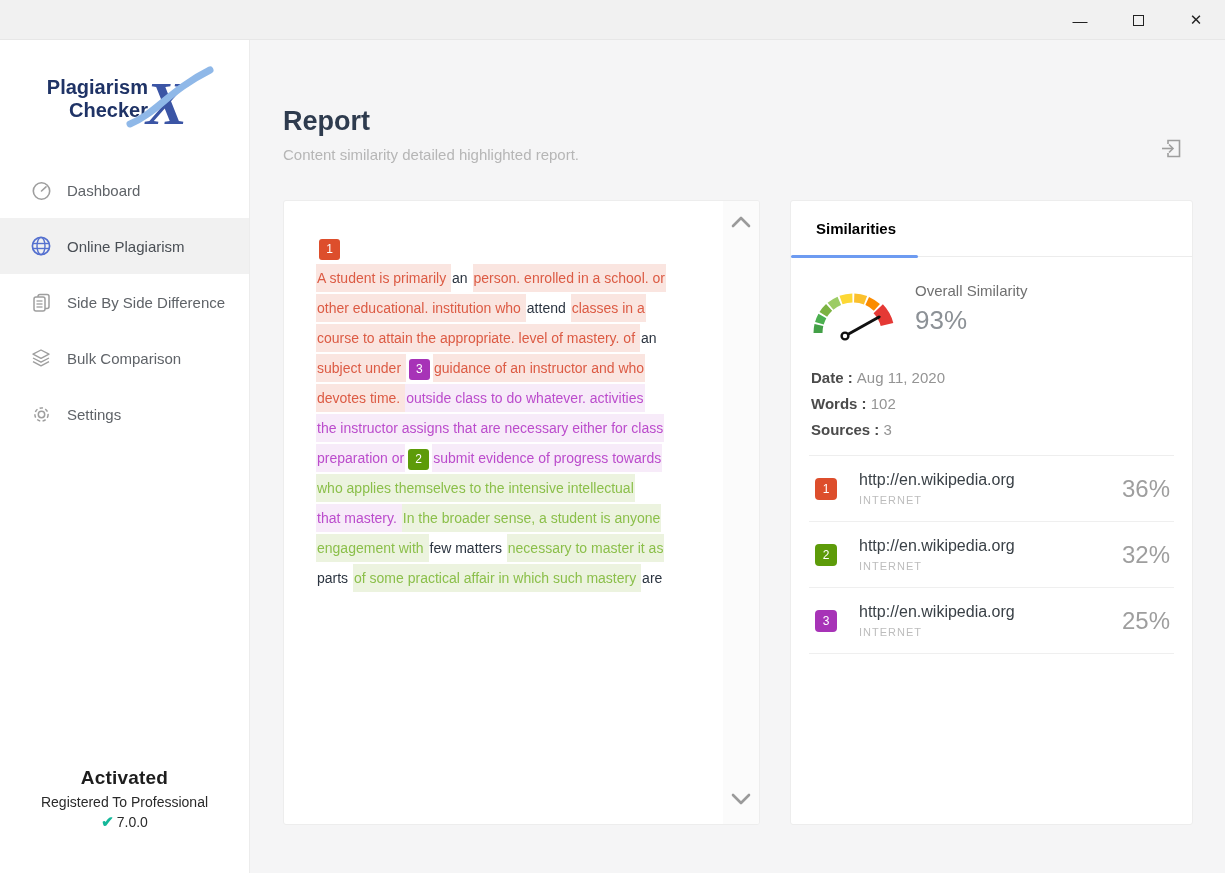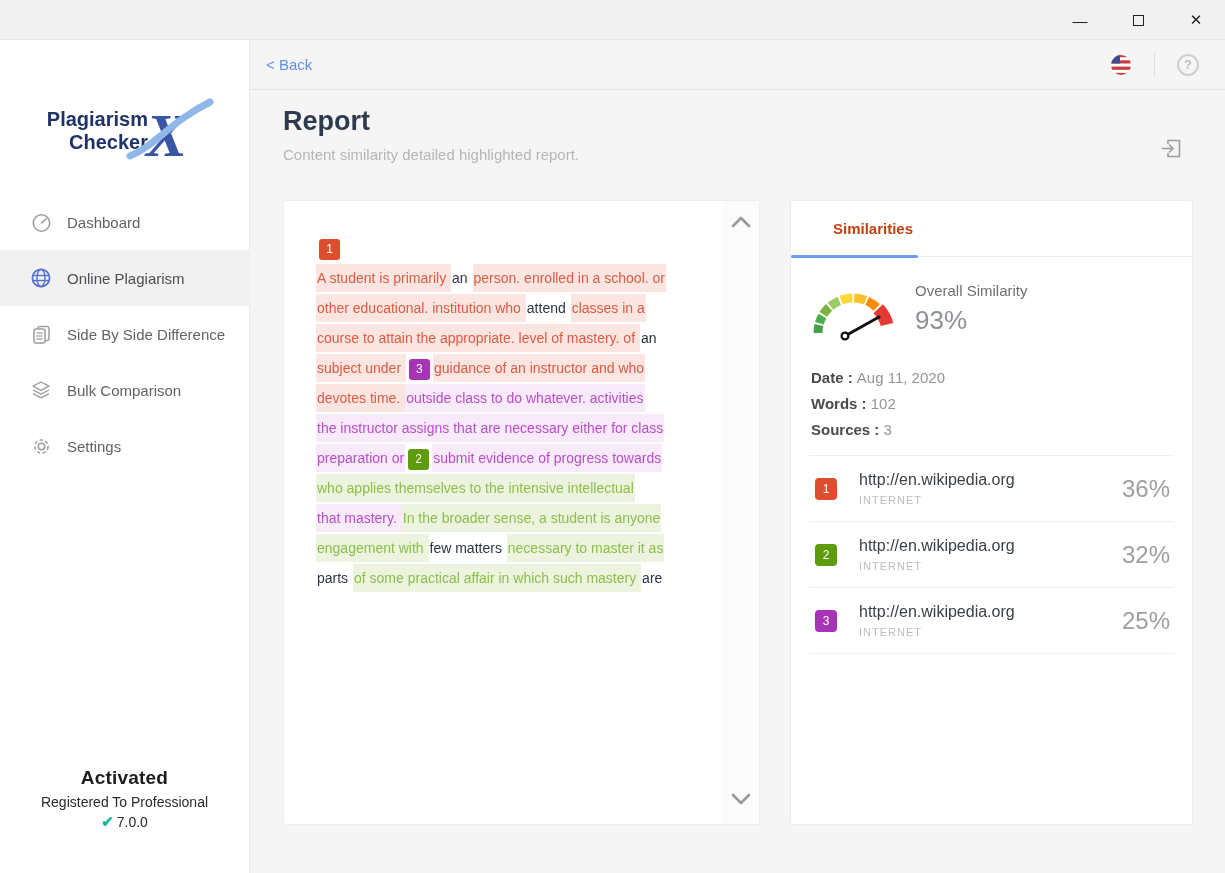--- a/index.html
+++ b/index.html
@@ -167,28 +167,6 @@
 
 <div class="main">
 
-  <div class="topbar">
-    <span class="back-link">&lt; Back</span>
-    <div class="topbar-right">
-      <svg width="22" height="22" viewBox="0 0 22 22" style="cursor:pointer">
-        <defs>
-            <clipPath id="fc">
-              <circle cx="11" cy="11" r="10"></circle>
-            </clipPath>
-          </defs>
-        <g clip-path="url(#fc)">
-          <rect x="0" y="0" width="22" height="22" fill="#fff"></rect>
-          <rect x="0" y="0" width="22" height="3.2" fill="#c93c3c"></rect>
-          <rect x="0" y="6.3" width="22" height="3.2" fill="#c93c3c"></rect>
-          <rect x="0" y="12.6" width="22" height="3.2" fill="#c93c3c"></rect>
-          <rect x="0" y="18.9" width="22" height="3.2" fill="#c93c3c"></rect>
-          <rect x="0" y="0" width="10" height="9.5" fill="#3c4e8f"></rect>
-        </g>
-      </svg>
-      <div class="tb-divider"></div>
-      <div class="help-circle">?</div>
-    </div>
-  </div>
 
   <div class="report-header">
     <div class="report-title">Report</div>

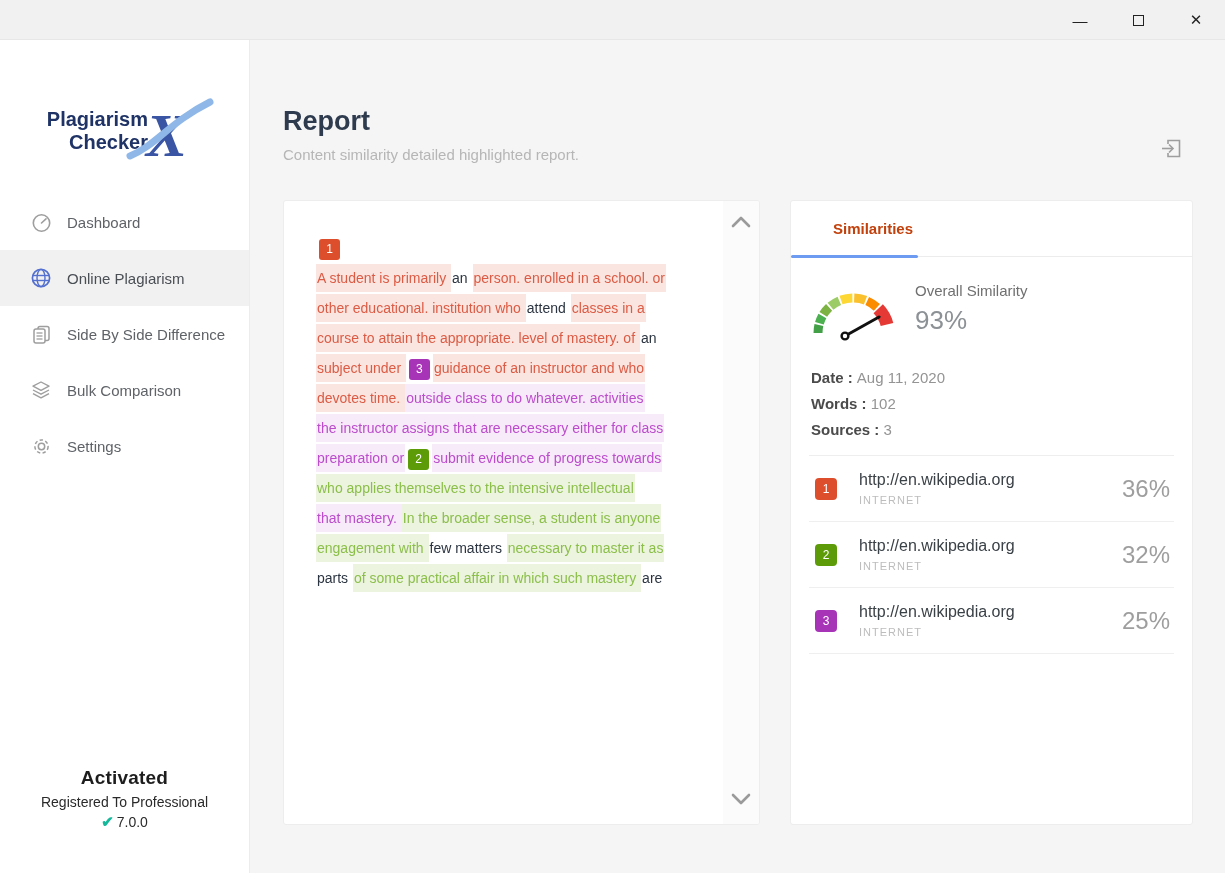--- a/index.html
+++ b/index.html
@@ -13,7 +13,7 @@
 
   
   .sidebar { position:absolute; top:40px; left:0; width:250px; bottom:0; background:#ffffff; border-right:1px solid #ececec; }
-  .logo-wrap { padding-top:22px; display:flex; justify-content:center;margin-top:32px; }
+  .logo-wrap { padding-top:22px; display:flex; justify-content:center; }
   .nav { margin-top:28px; }
   .nav-item { height:56px; display:flex; align-items:center; padding-left:30px; color:#5f6368; font-size:15px; cursor:pointer; }
   .nav-item.active { background:#f1f1f1; color:#4a4f55; }

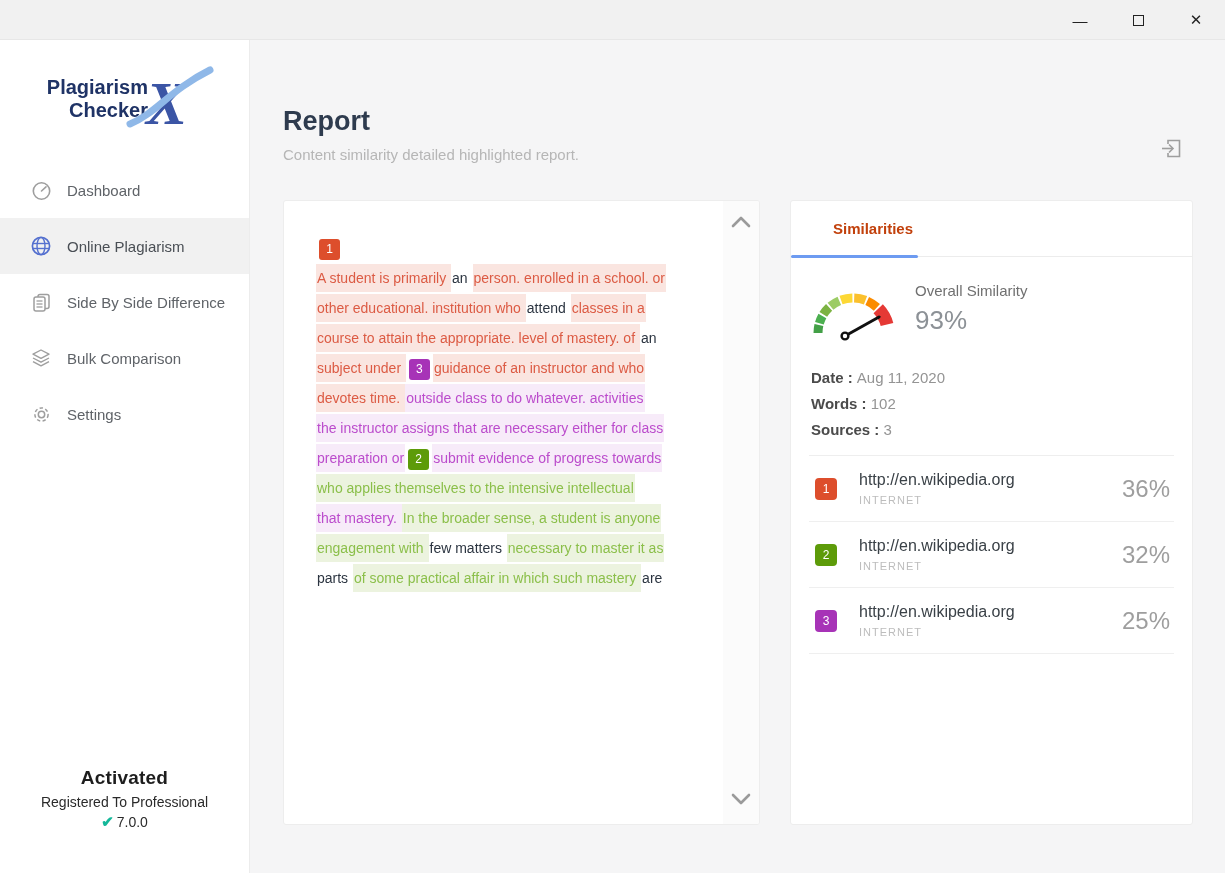--- a/index.html
+++ b/index.html
@@ -57,7 +57,7 @@
   
   .sim-card { position:absolute; left:540px; top:160px; width:403px; height:625px; background:#fff; border:1px solid #ededed; border-radius:3px; }
   .tabbar { height:56px; border-bottom:1px solid #ececec; position:relative; display:flex; align-items:center; }
-  .tab-label { margin-left:42px; font-size:15px; font-weight:600; color:#c2410c; cursor:pointer; }
+  .tab-label { margin-left:25px; font-size:15px; font-weight:600; color:#000000; cursor:pointer; }
   .tab-underline { position:absolute; left:0; bottom:-2px; width:127px; height:3px; background:#6d9bf1; border-radius:2px; }
   .overall-row { display:flex; align-items:center; padding:16px 0 6px 16px; }
   .overall-text { margin-left:8px; }

